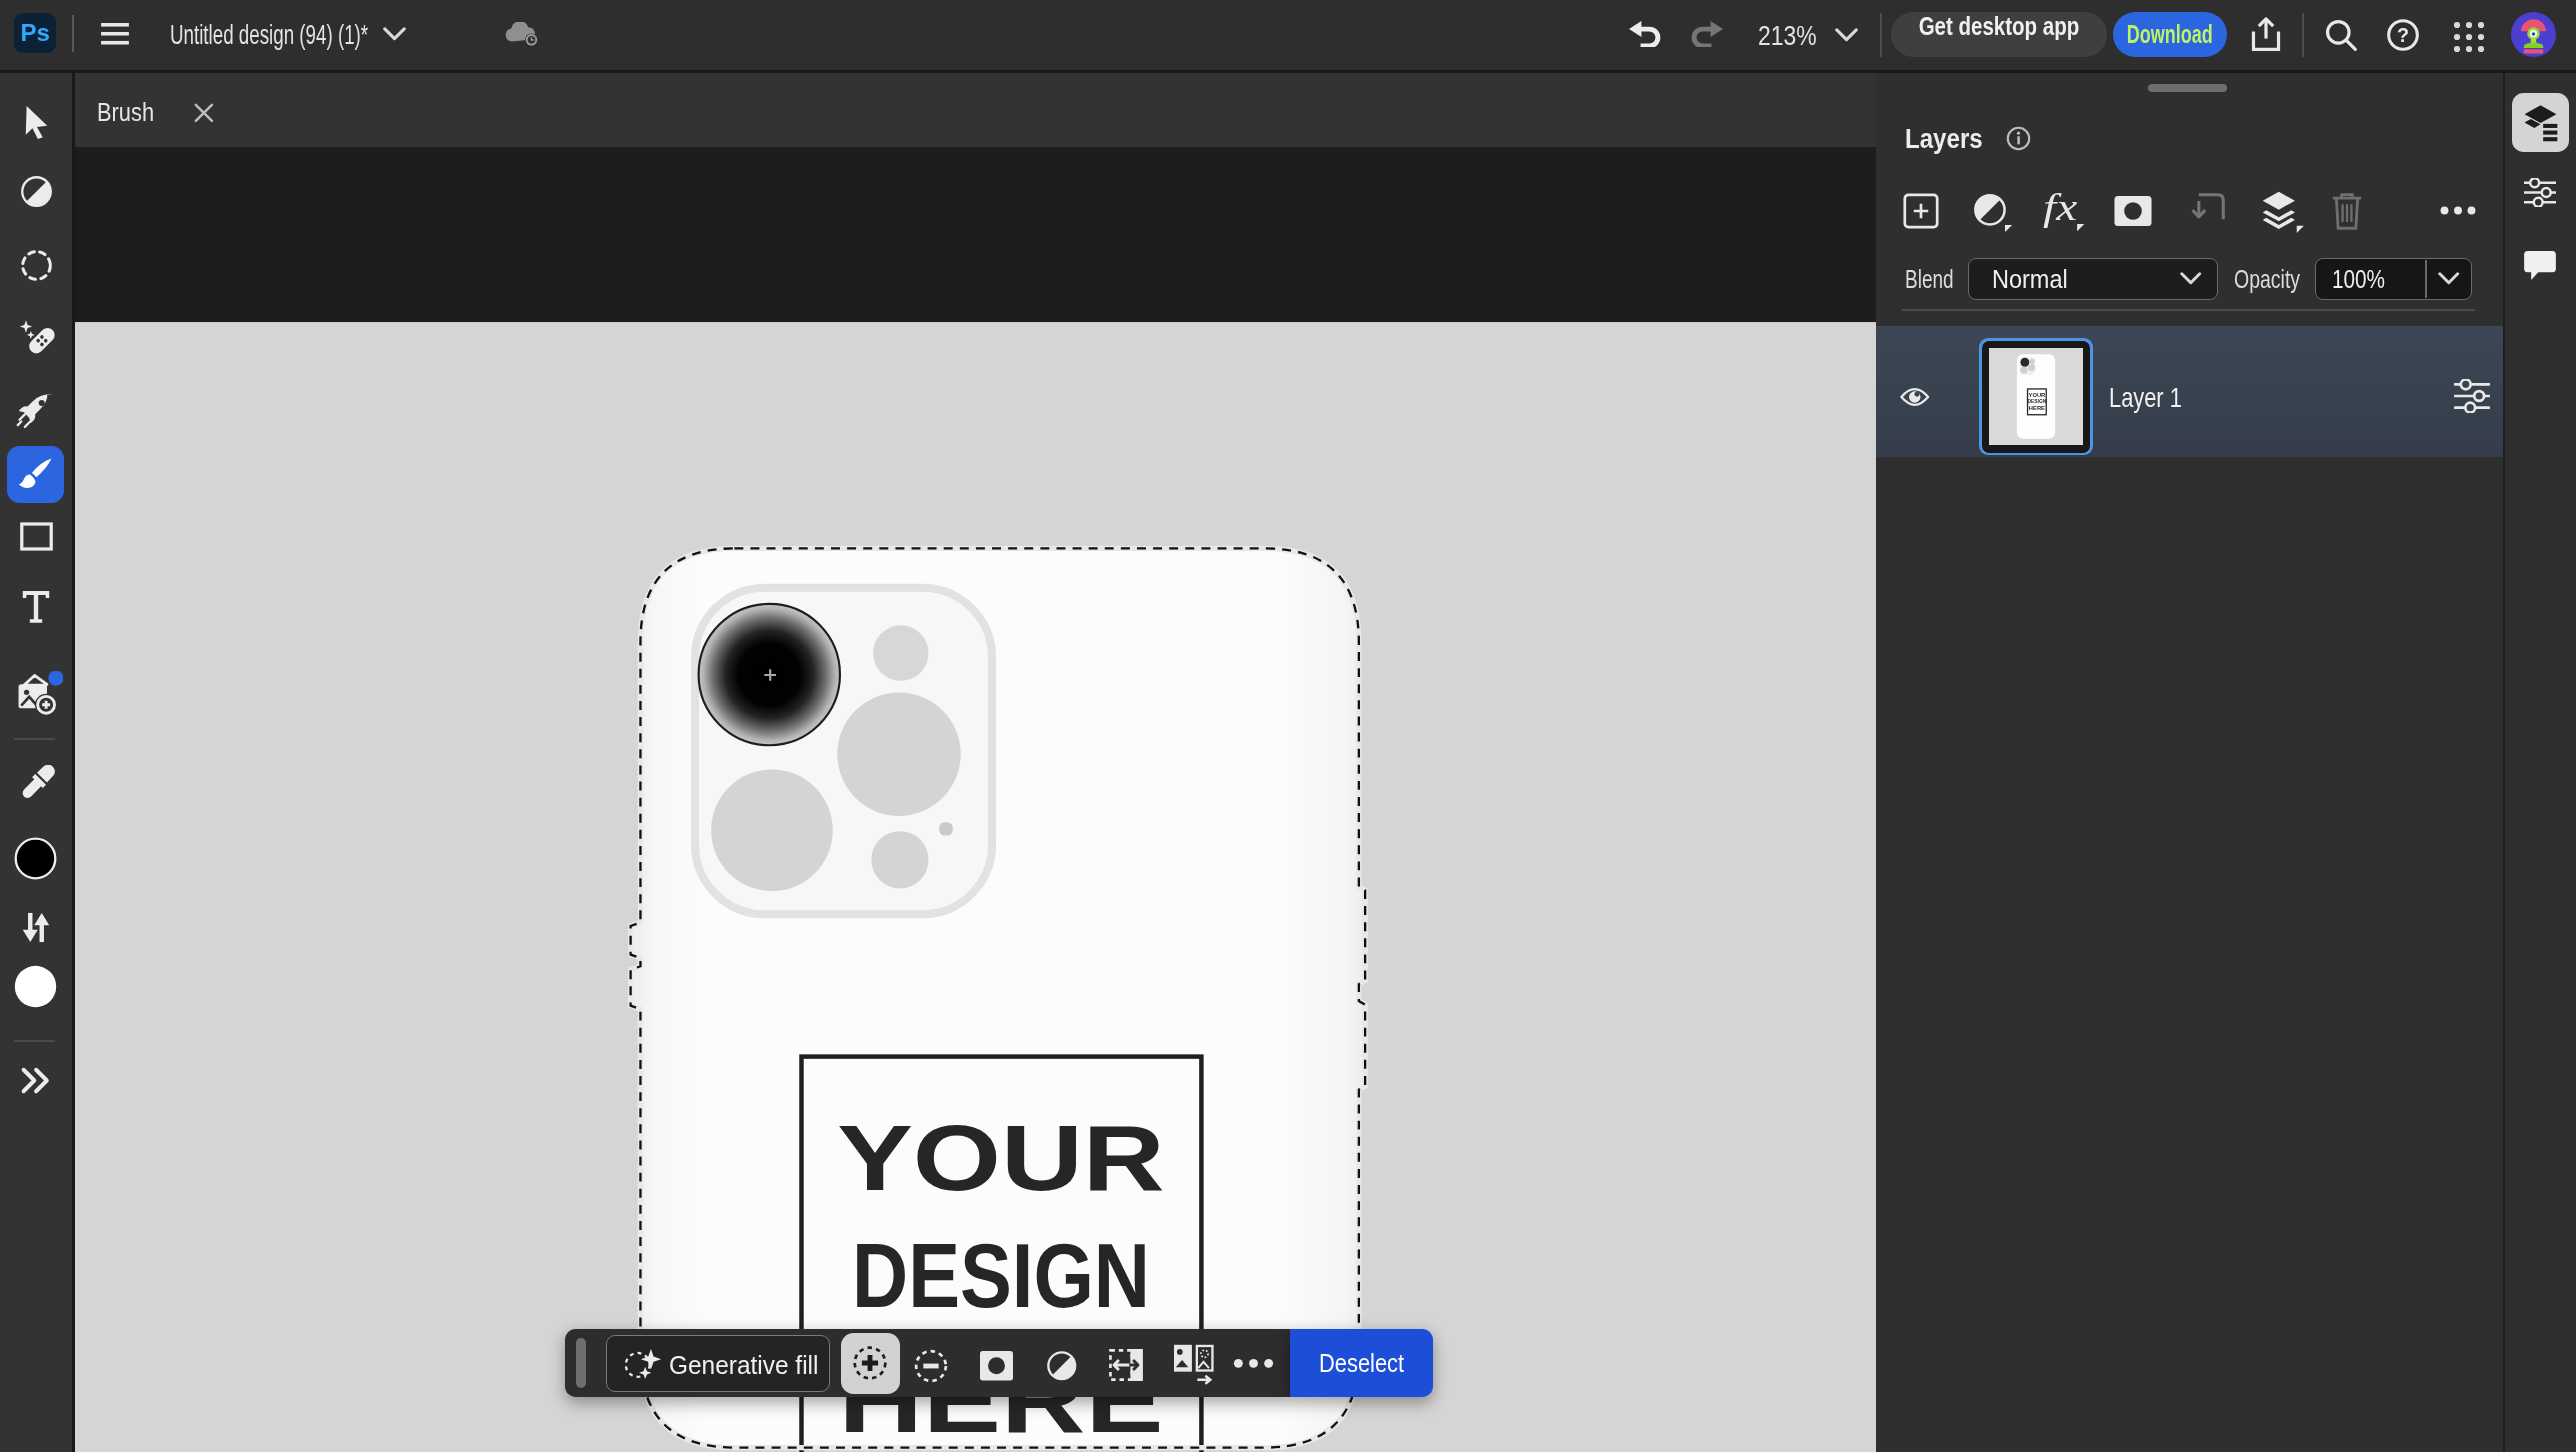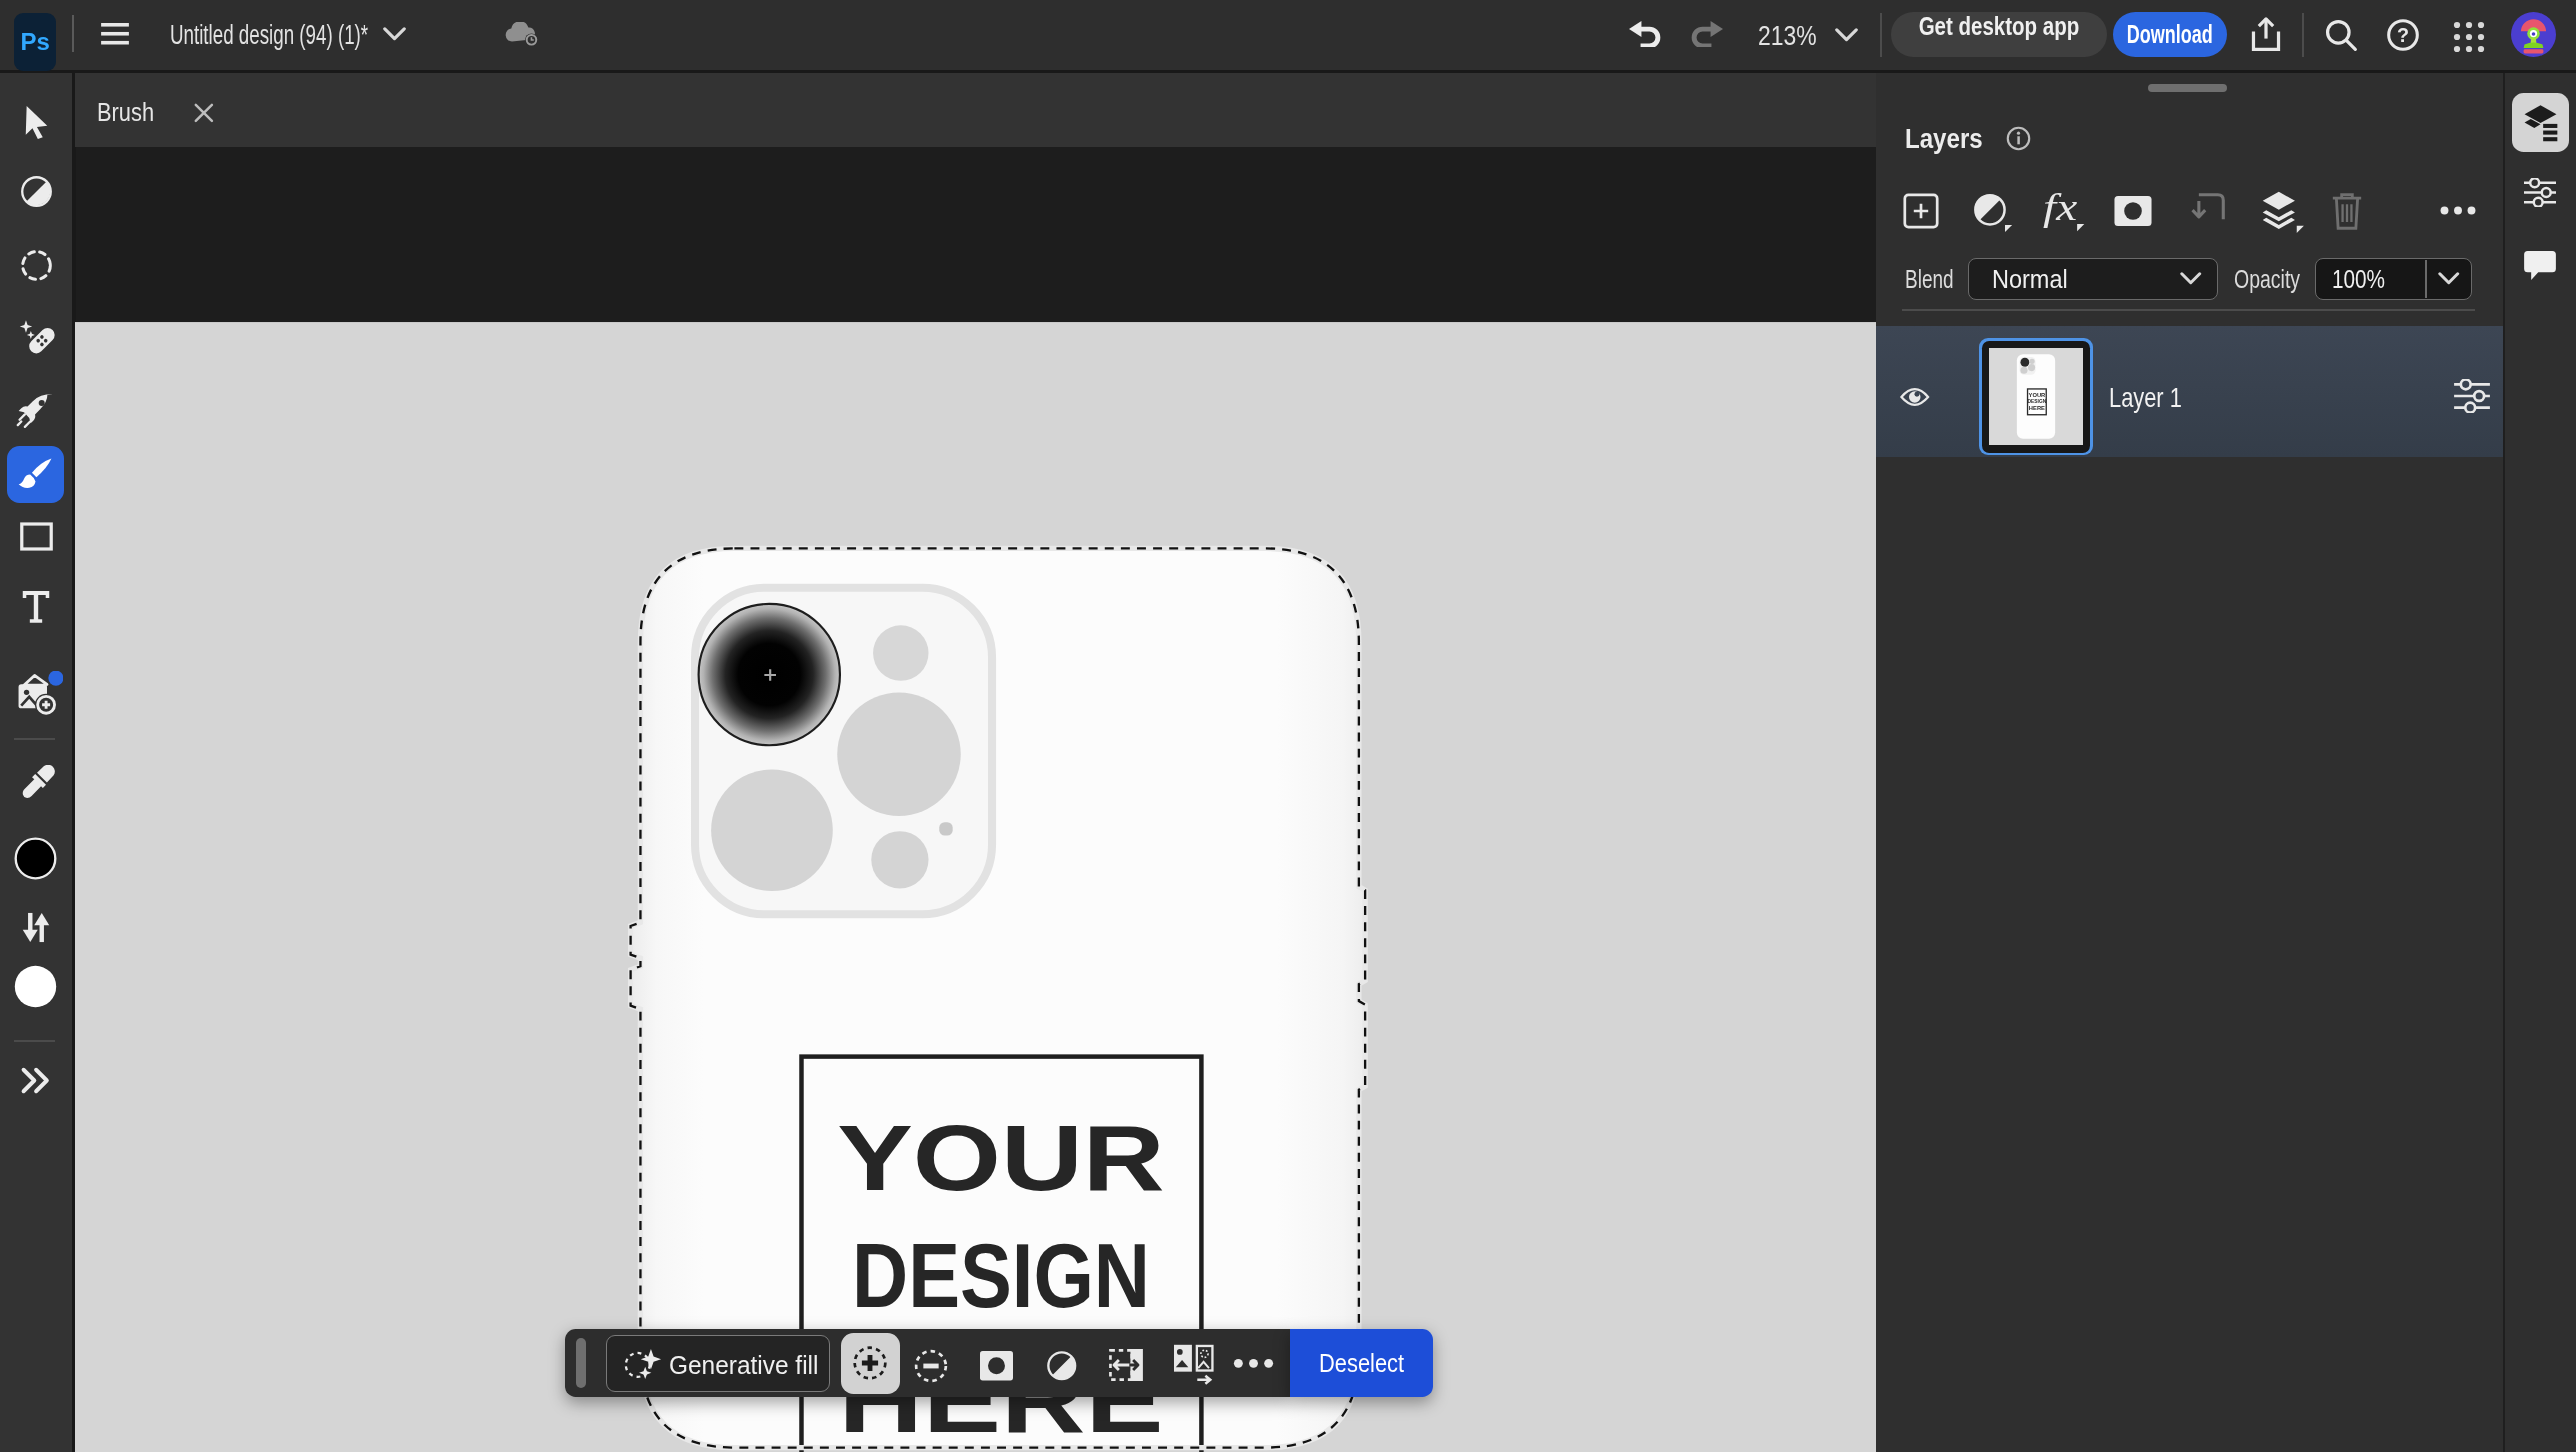--- a/index.html
+++ b/index.html
@@ -16,7 +16,7 @@
   <div class="abs" id="topbar" style="left:0;top:0;width:2576px;height:70px;background:#2e2e2e;"></div>
   <div class="abs" style="left:0;top:70px;width:2576px;height:3.6px;background:#191919;"></div>
 
-  <div class="abs" style="left:14.3px;top:13.4px;width:42px;height:58px;border-radius:9px;background:#0c2136;color:#31a8ff;font-weight:bold;font-size:24px;display:flex;align-items:center;justify-content:center;">Ps</div>
+  <div class="abs" style="left:14.3px;top:13.4px;width:42px;height:40px;border-radius:9px;background:#0c2136;color:#31a8ff;font-weight:bold;font-size:24px;display:flex;align-items:center;justify-content:center;">Ps</div>
   <div class="abs" style="left:72px;top:15px;width:1.8px;height:37px;background:#5a5a5a;"></div>
 
   <svg class="icon" style="left:101px;top:23px;" width="28" height="21.5" viewBox="0 0 31 24">

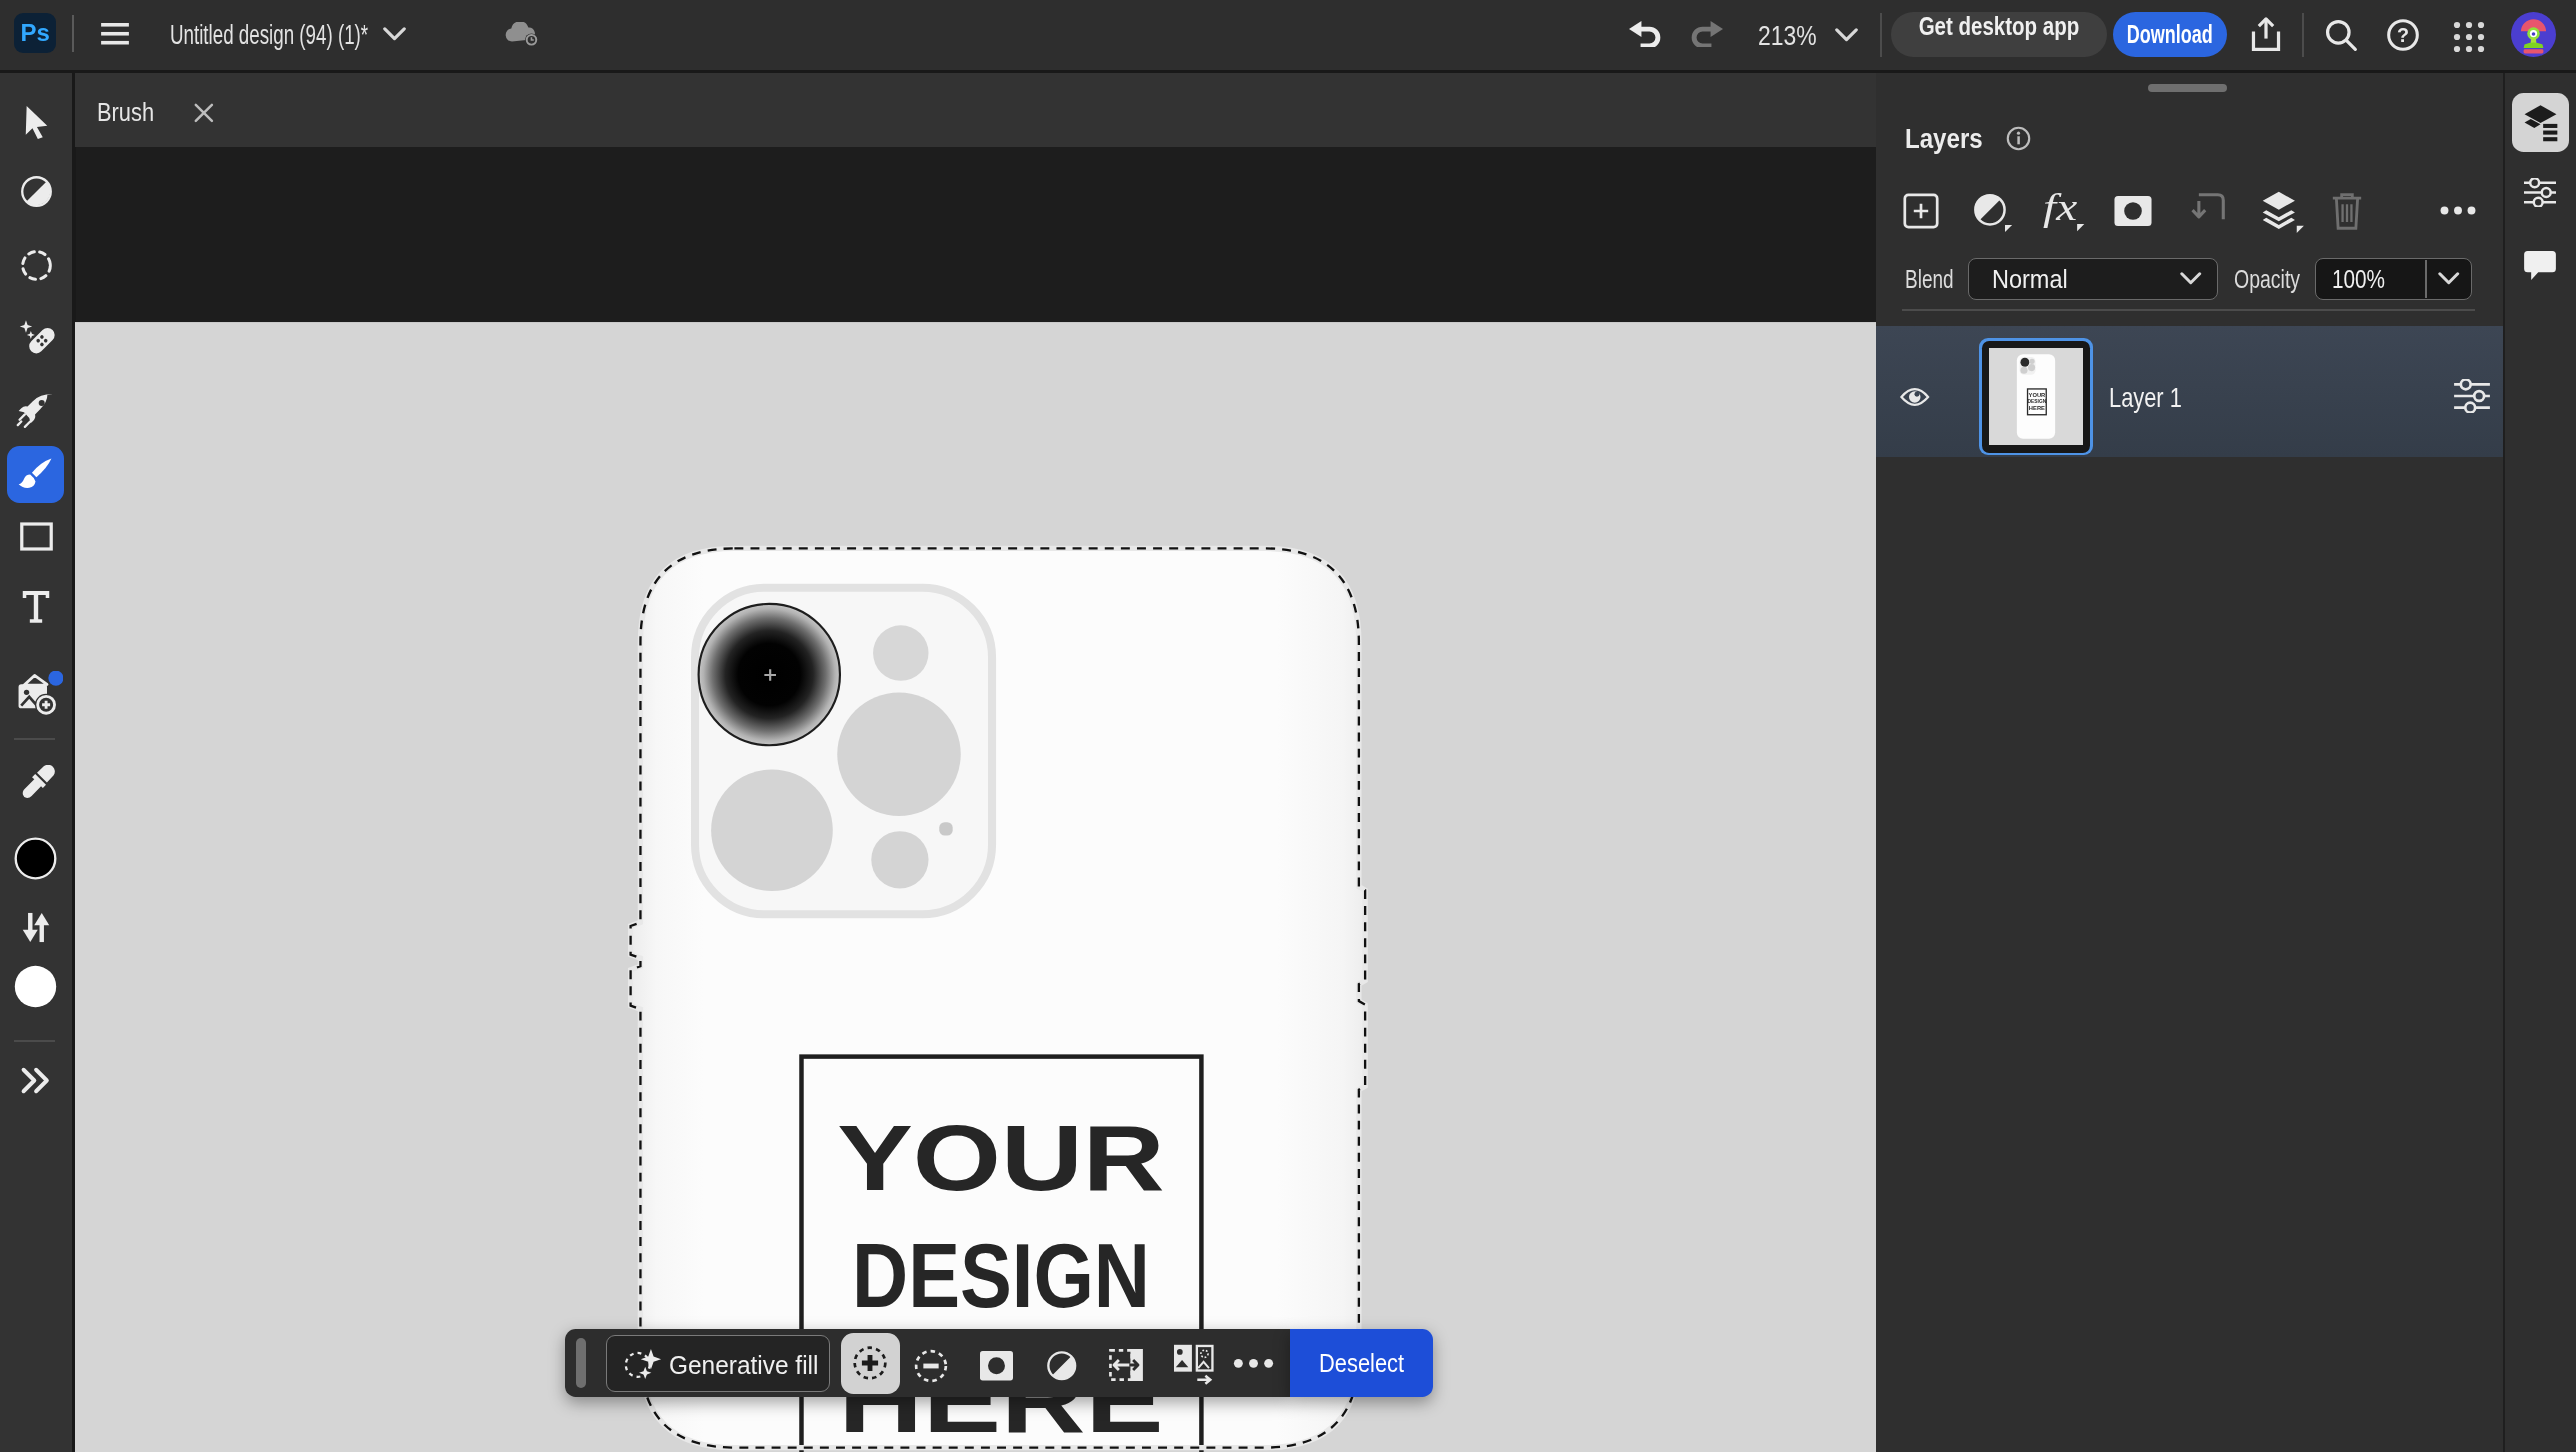--- a/index.html
+++ b/index.html
@@ -60,7 +60,7 @@
   <div class="abs" style="left:1891px;top:11.6px;width:216px;height:45px;border-radius:22.4px;background:#3f3f3f;color:#f0f0f0;font-size:25px;font-weight:bold;display:flex;justify-content:center;">
       <span style="transform:scaleX(.82);white-space:nowrap;">Get desktop app</span>
     </div>
-  <div class="abs" style="left:2113px;top:11.6px;width:114px;height:45px;border-radius:22.4px;background:#2b66e0;color:#ffffff;font-size:25px;font-weight:bold;display:flex;align-items:center;justify-content:center;">
+  <div class="abs" style="left:2113px;top:11.6px;width:114px;height:45px;border-radius:22.4px;background:#2b66e0;color:#bef264;font-size:25px;font-weight:bold;display:flex;align-items:center;justify-content:center;">
       <span style="transform:scaleX(.72);white-space:nowrap;">Download</span>
     </div>
 

